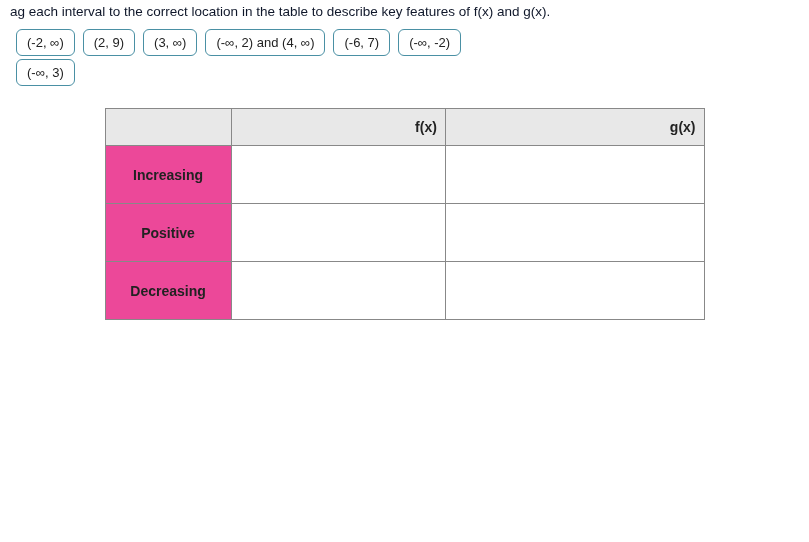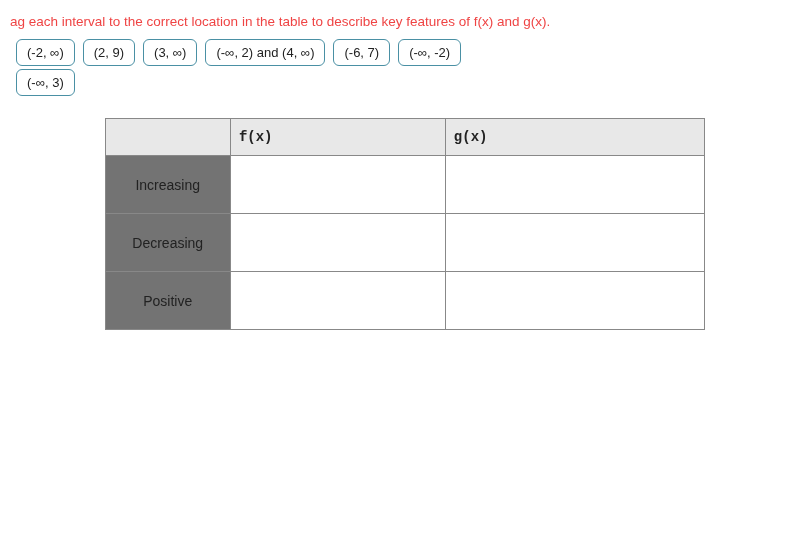--- a/index.html
+++ b/index.html
@@ -14,9 +14,9 @@
     }
 
     .header-text {
-      padding: 14px 16px 10px 10px;
+      padding: 4px 16px 10px 10px;
       font-size: 13.5px;
-      color: #ef4444;
+      color: #0f172a;
     }
 
     .chips-area {

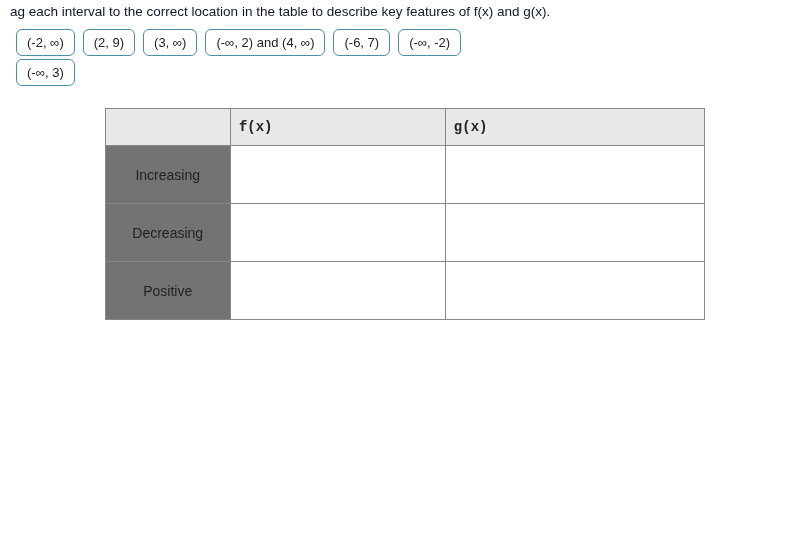--- a/index.html
+++ b/index.html
@@ -72,11 +72,10 @@
 
     .header-row th {
       background: #e8e8e8;
-      text-align: left;
+      text-align: right;
       font-weight: bold;
       font-size: 14px;
       padding: 10px 8px;
-      font-family: Liberation Mono, monospace;
     }
 
     .header-row th:first-child {

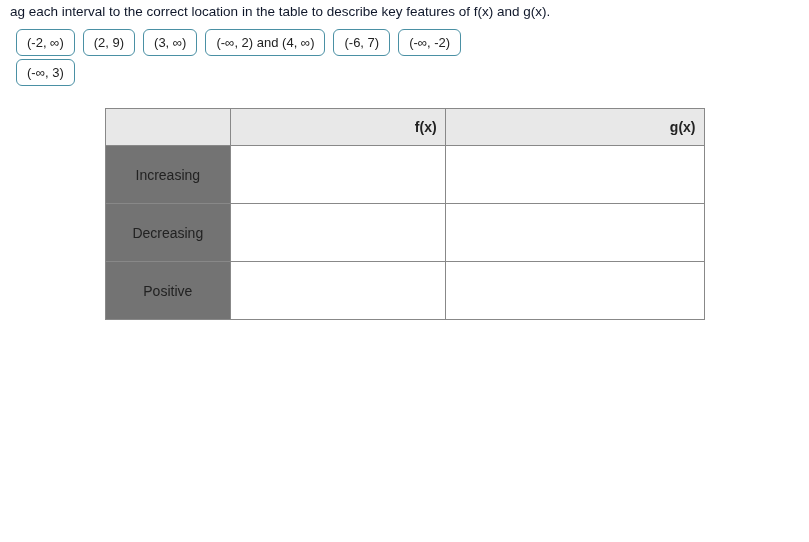--- a/index.html
+++ b/index.html
@@ -84,10 +84,10 @@
 
     .row-label {
       text-align: center;
-      font-weight: normal;
+      font-weight: bold;
       font-size: 14px;
       padding: 18px 8px;
-      background: #737373;
+      background: #ec4899;
     }
 
     .drop-cell {

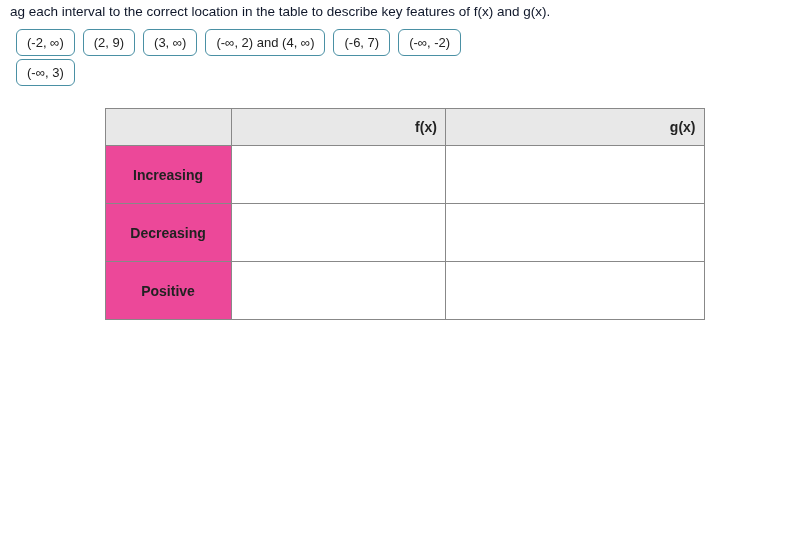--- a/index.html
+++ b/index.html
@@ -134,12 +134,12 @@
         <td class="drop-cell col-gx"></td>
       </tr>
       <tr>
-        <td class="row-label col-label">Decreasing</td>
+        <td class="row-label col-label">Positive</td>
         <td class="drop-cell col-fx"></td>
         <td class="drop-cell col-gx"></td>
       </tr>
       <tr>
-        <td class="row-label col-label">Positive</td>
+        <td class="row-label col-label">Decreasing</td>
         <td class="drop-cell col-fx"></td>
         <td class="drop-cell col-gx"></td>
       </tr>

